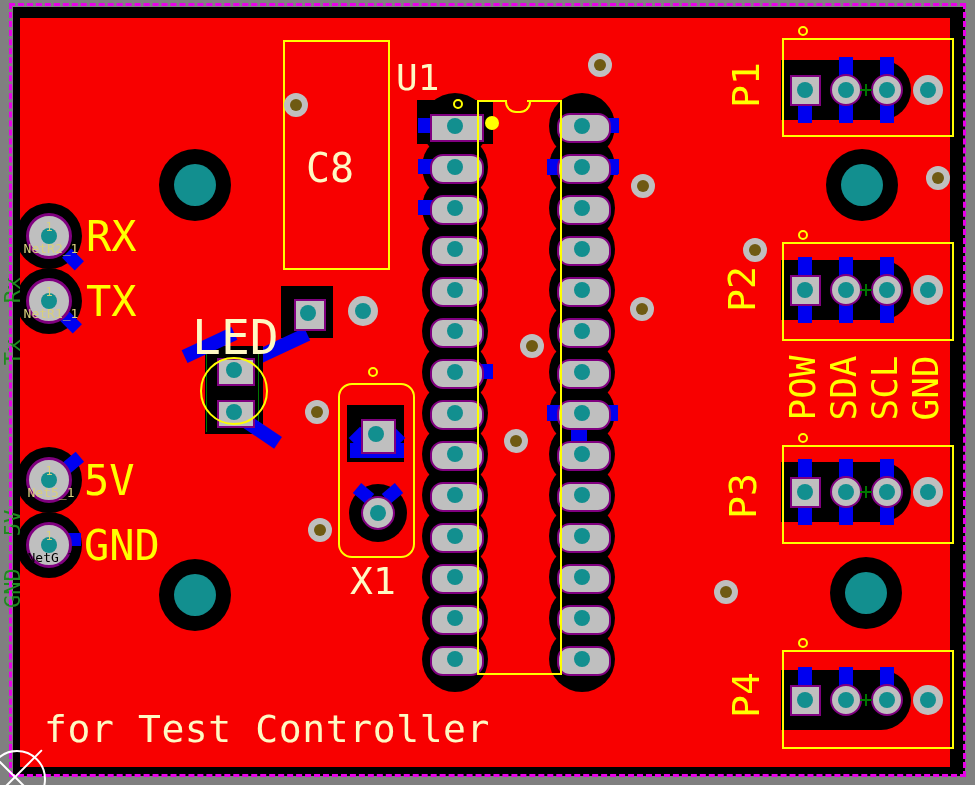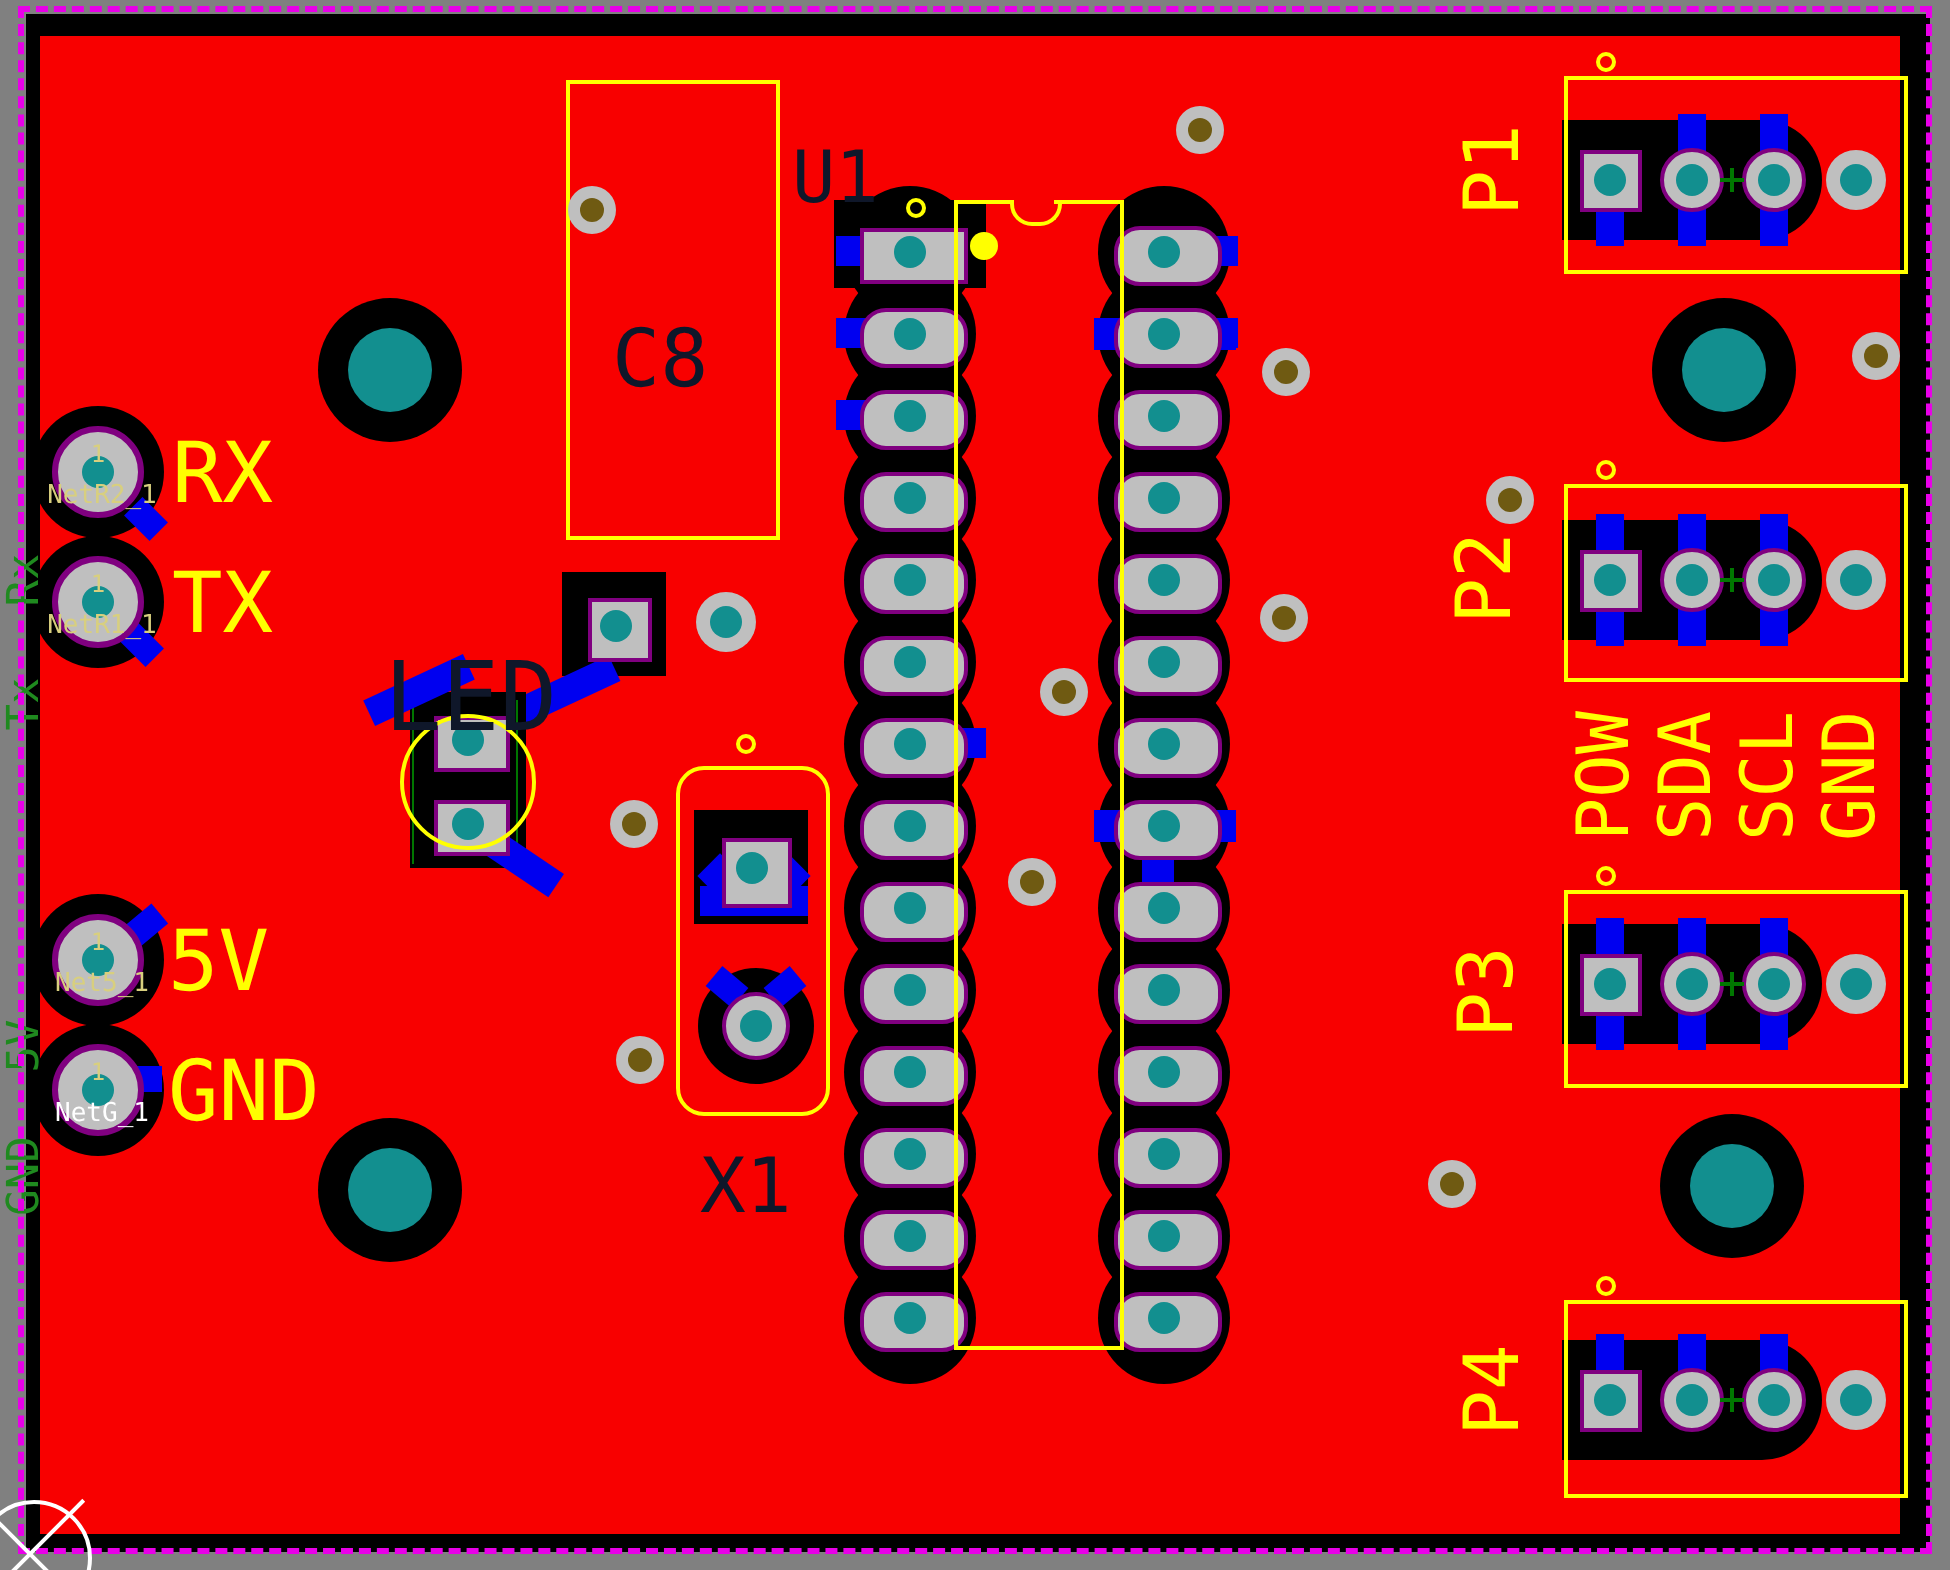--- a/index.html
+++ b/index.html
@@ -6,7 +6,7 @@
   #canvas{position:relative;width:975px;height:785px;background:#808080;overflow:hidden;
           font-family:"DejaVu Sans Mono","Liberation Mono",monospace;}
   .abs{position:absolute;}
-  .silktext{position:absolute;color:#0f172a;line-height:1;white-space:nowrap;margin-top:12px;}
+  .silktext{position:absolute;color:#fef9c3;line-height:1;white-space:nowrap;}
   .vlabel{transform:translate(-50%,-50%) rotate(-90deg);transform-origin:center;}
   .h45{background-image:repeating-linear-gradient(45deg,rgba(255,0,255,.9) 0 1.5px,transparent 1.5px 7px);}
   .h135{background-image:repeating-linear-gradient(135deg,rgba(255,0,255,.9) 0 1.5px,transparent 1.5px 7px);}

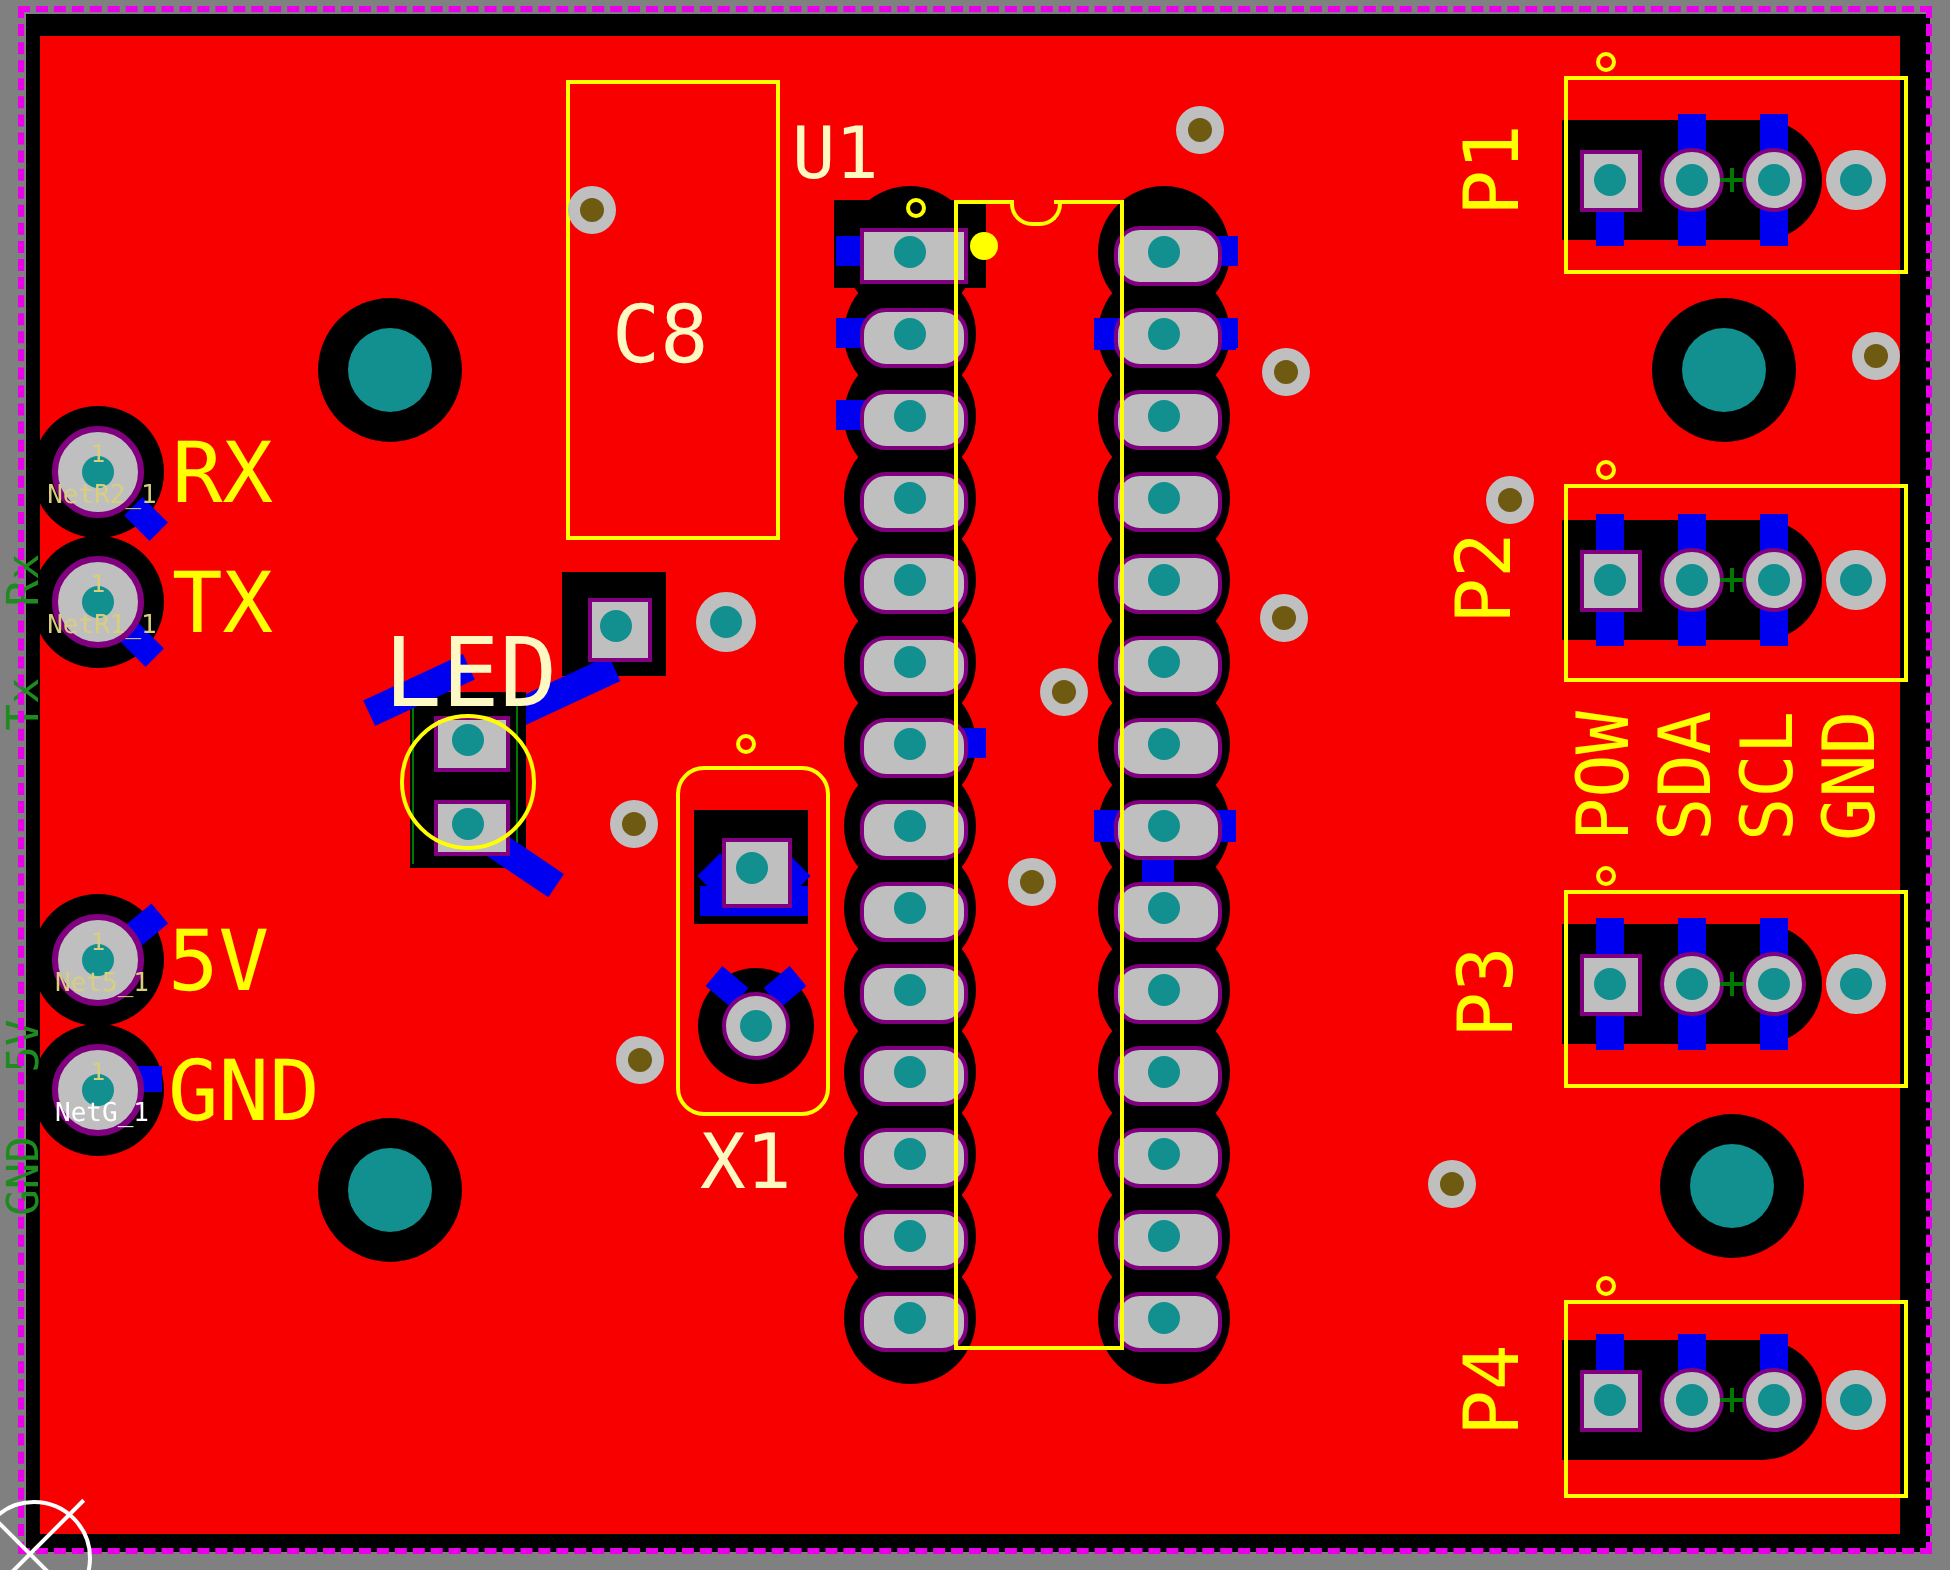--- a/index.html
+++ b/index.html
@@ -54,7 +54,7 @@
       <div class="abs" style="left: 26px; top: 522px; width: 40px; height: 40px; background: rgb(191, 191, 191); border-radius: 50%; border: 3px solid rgb(128, 0, 128);"></div>
       <div class="abs" style="left: 41px; top: 537px; width: 16px; height: 16px; background: rgb(18, 143, 143); border-radius: 50%;"></div>
       <div class="abs" style="left: 49px; top: 536px; font-size: 12px; color: rgb(216, 207, 126); line-height: 1; white-space: nowrap; transform: translate(-50%, -50%);">1</div>
-      <div class="abs" style="left: 51px; top: 557px; font-size: 13px; color: #ffffff; line-height: 1; white-space: nowrap; transform: translate(-50%, -50%);">NetG_1</div>
+      <div class="abs" style="left: 51px; top: 557px; font-size: 13px; color: #000000; line-height: 1; white-space: nowrap; transform: translate(-50%, -50%);">NetG_1</div>
       <div class="abs" style="left: 84px; top: 525px; font-size: 42px; color: rgb(255, 255, 0); line-height: 1; white-space: nowrap; transform: none;">GND</div>
       <div class="abs vlabel" style="left: 13px; top: 290px; font-size: 22px; color: rgb(31, 138, 31); line-height: 1; white-space: nowrap;">Rx</div>
       <div class="abs vlabel" style="left: 13px; top: 352px; font-size: 22px; color: rgb(31, 138, 31); line-height: 1; white-space: nowrap;">Tx</div>

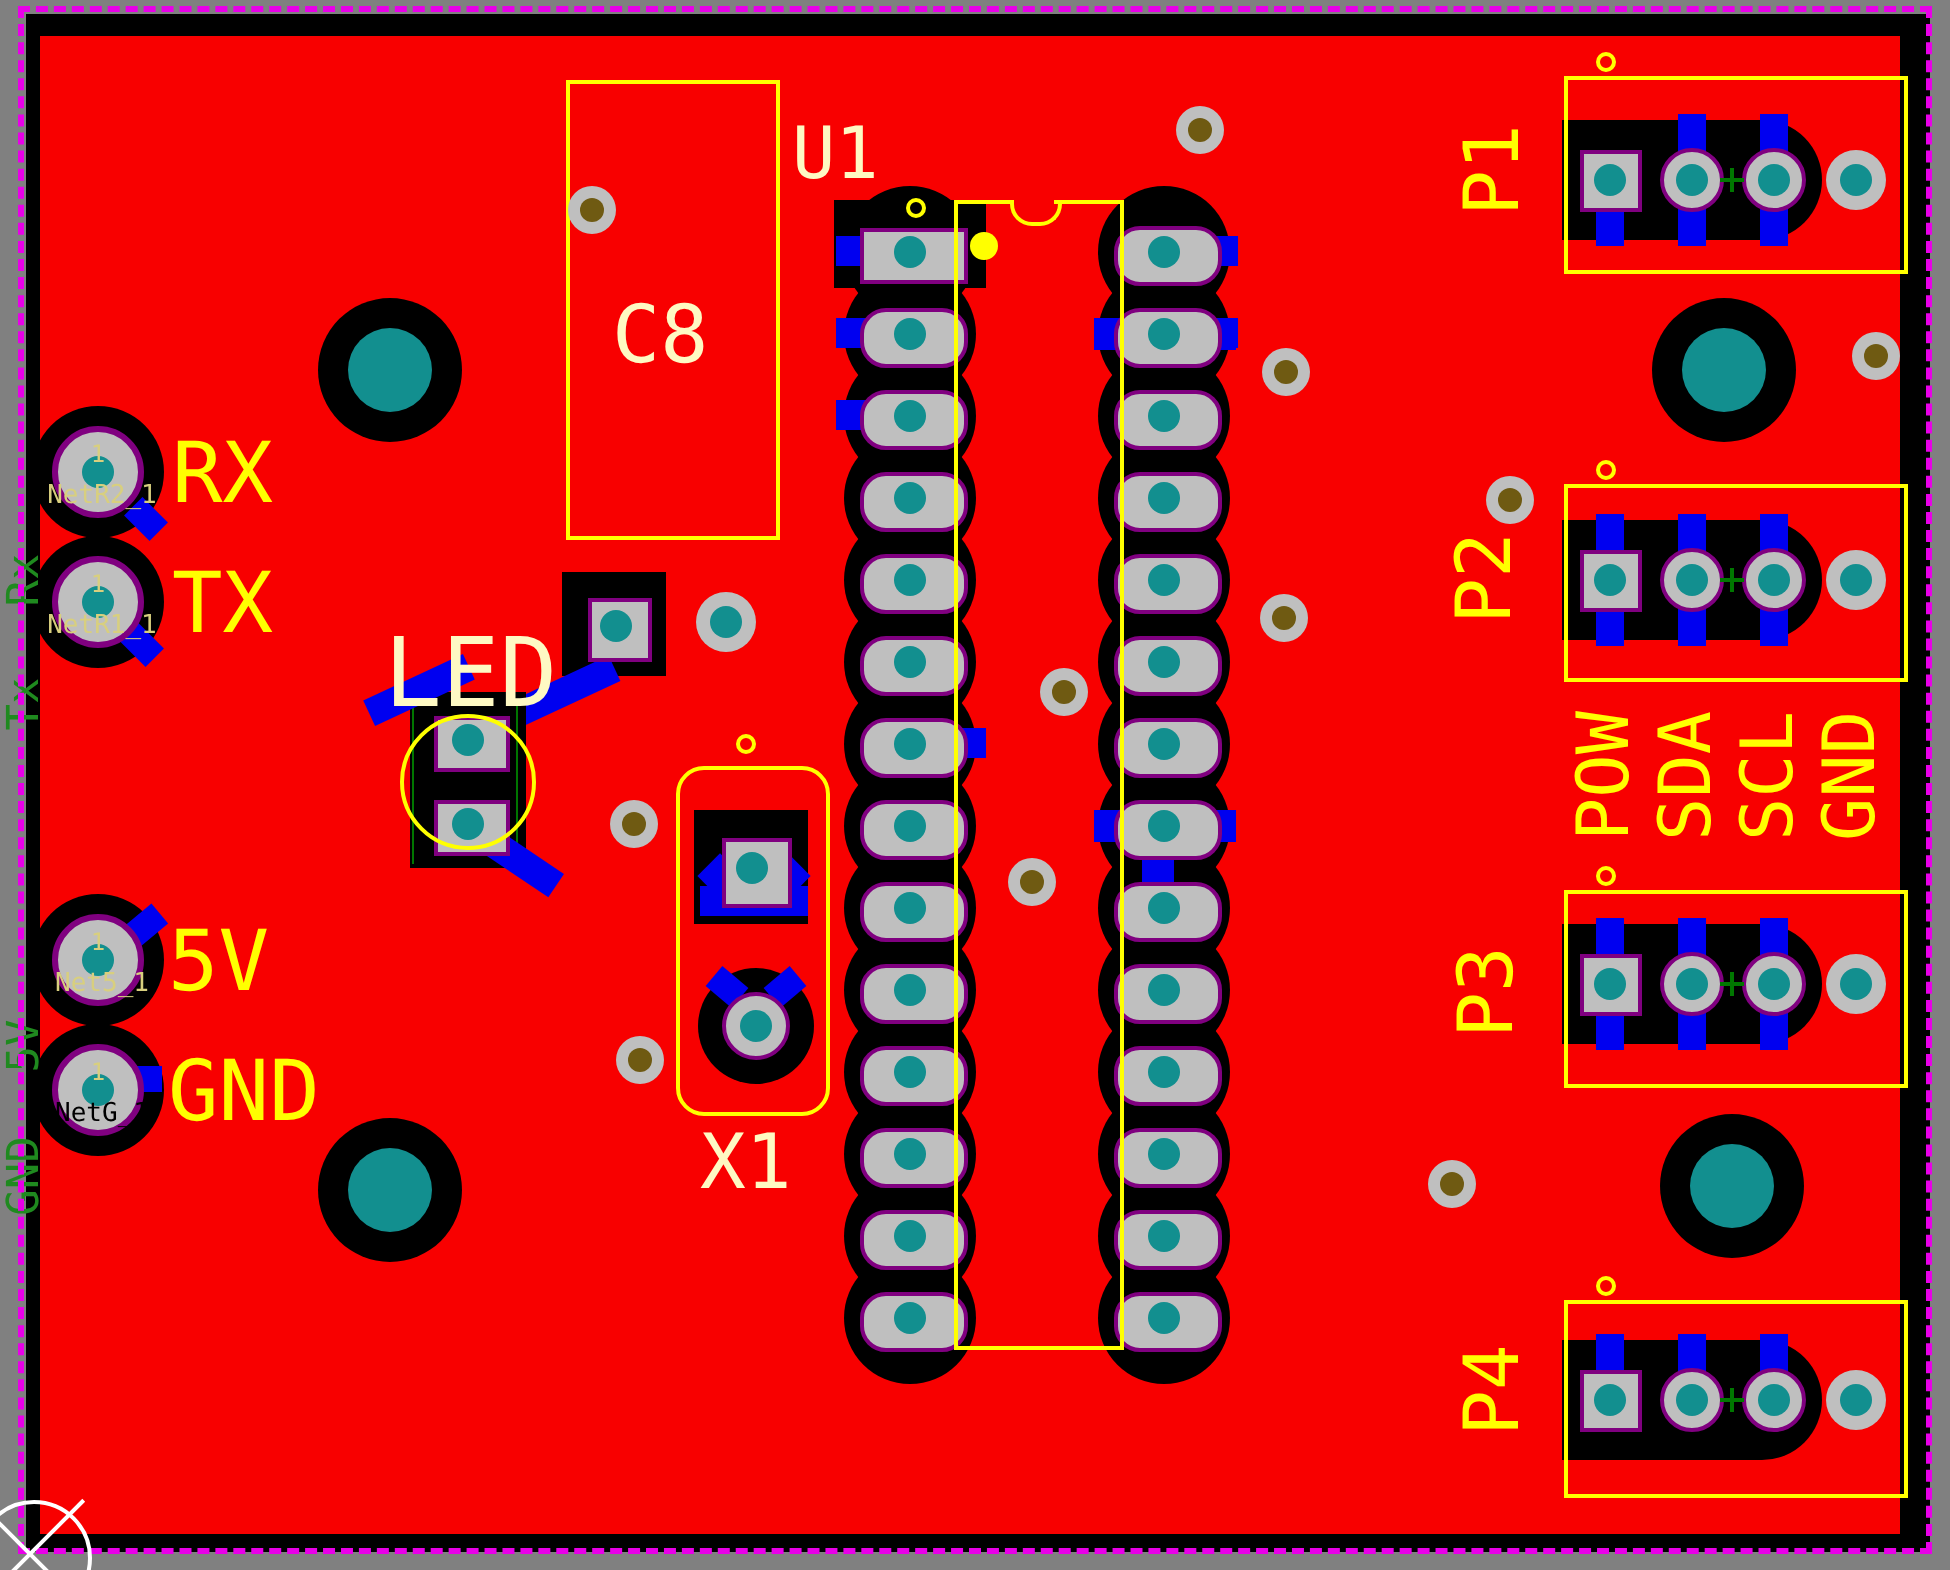--- a/index.html
+++ b/index.html
@@ -318,6 +318,7 @@
   <div class="silktext" id="c8-label">C8</div>
   <div class="silktext" id="led-label">LED</div>
   <div class="silktext" id="x1-label">X1</div>
+  <div class="silktext" id="title2">for Test Controller</div>
 
   <div id="board-edge"></div>
   <div id="origin"></div>

